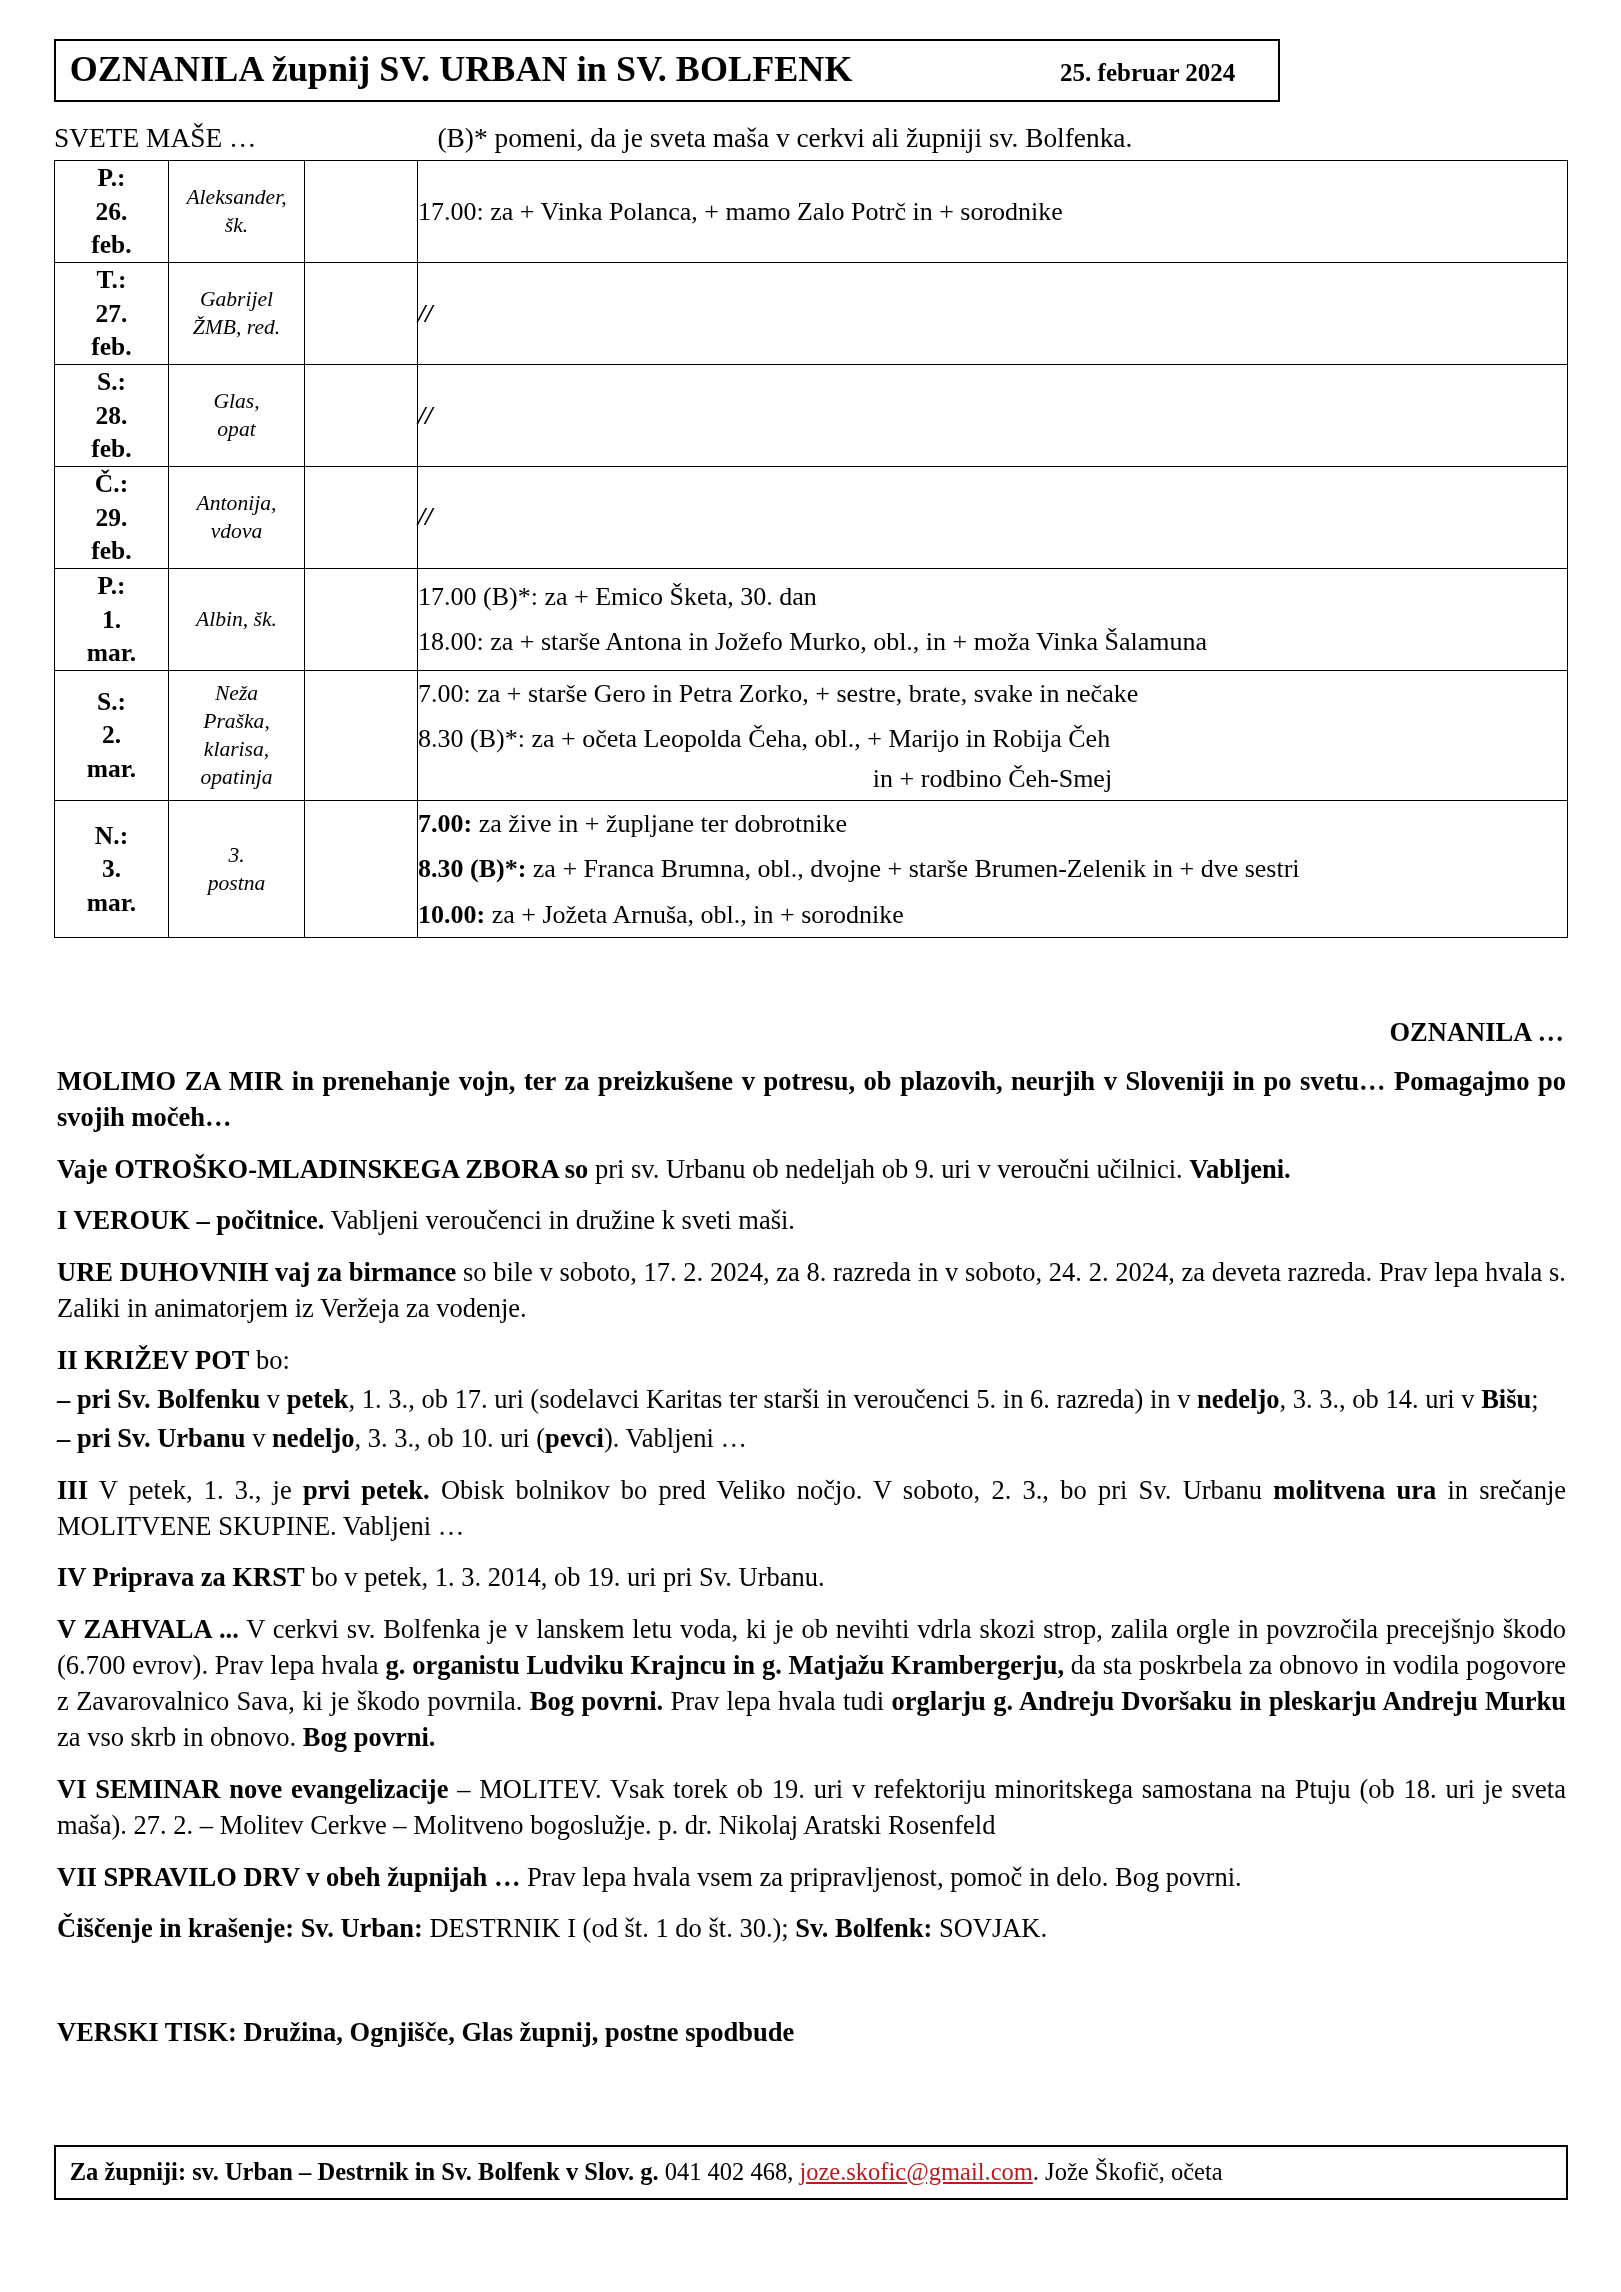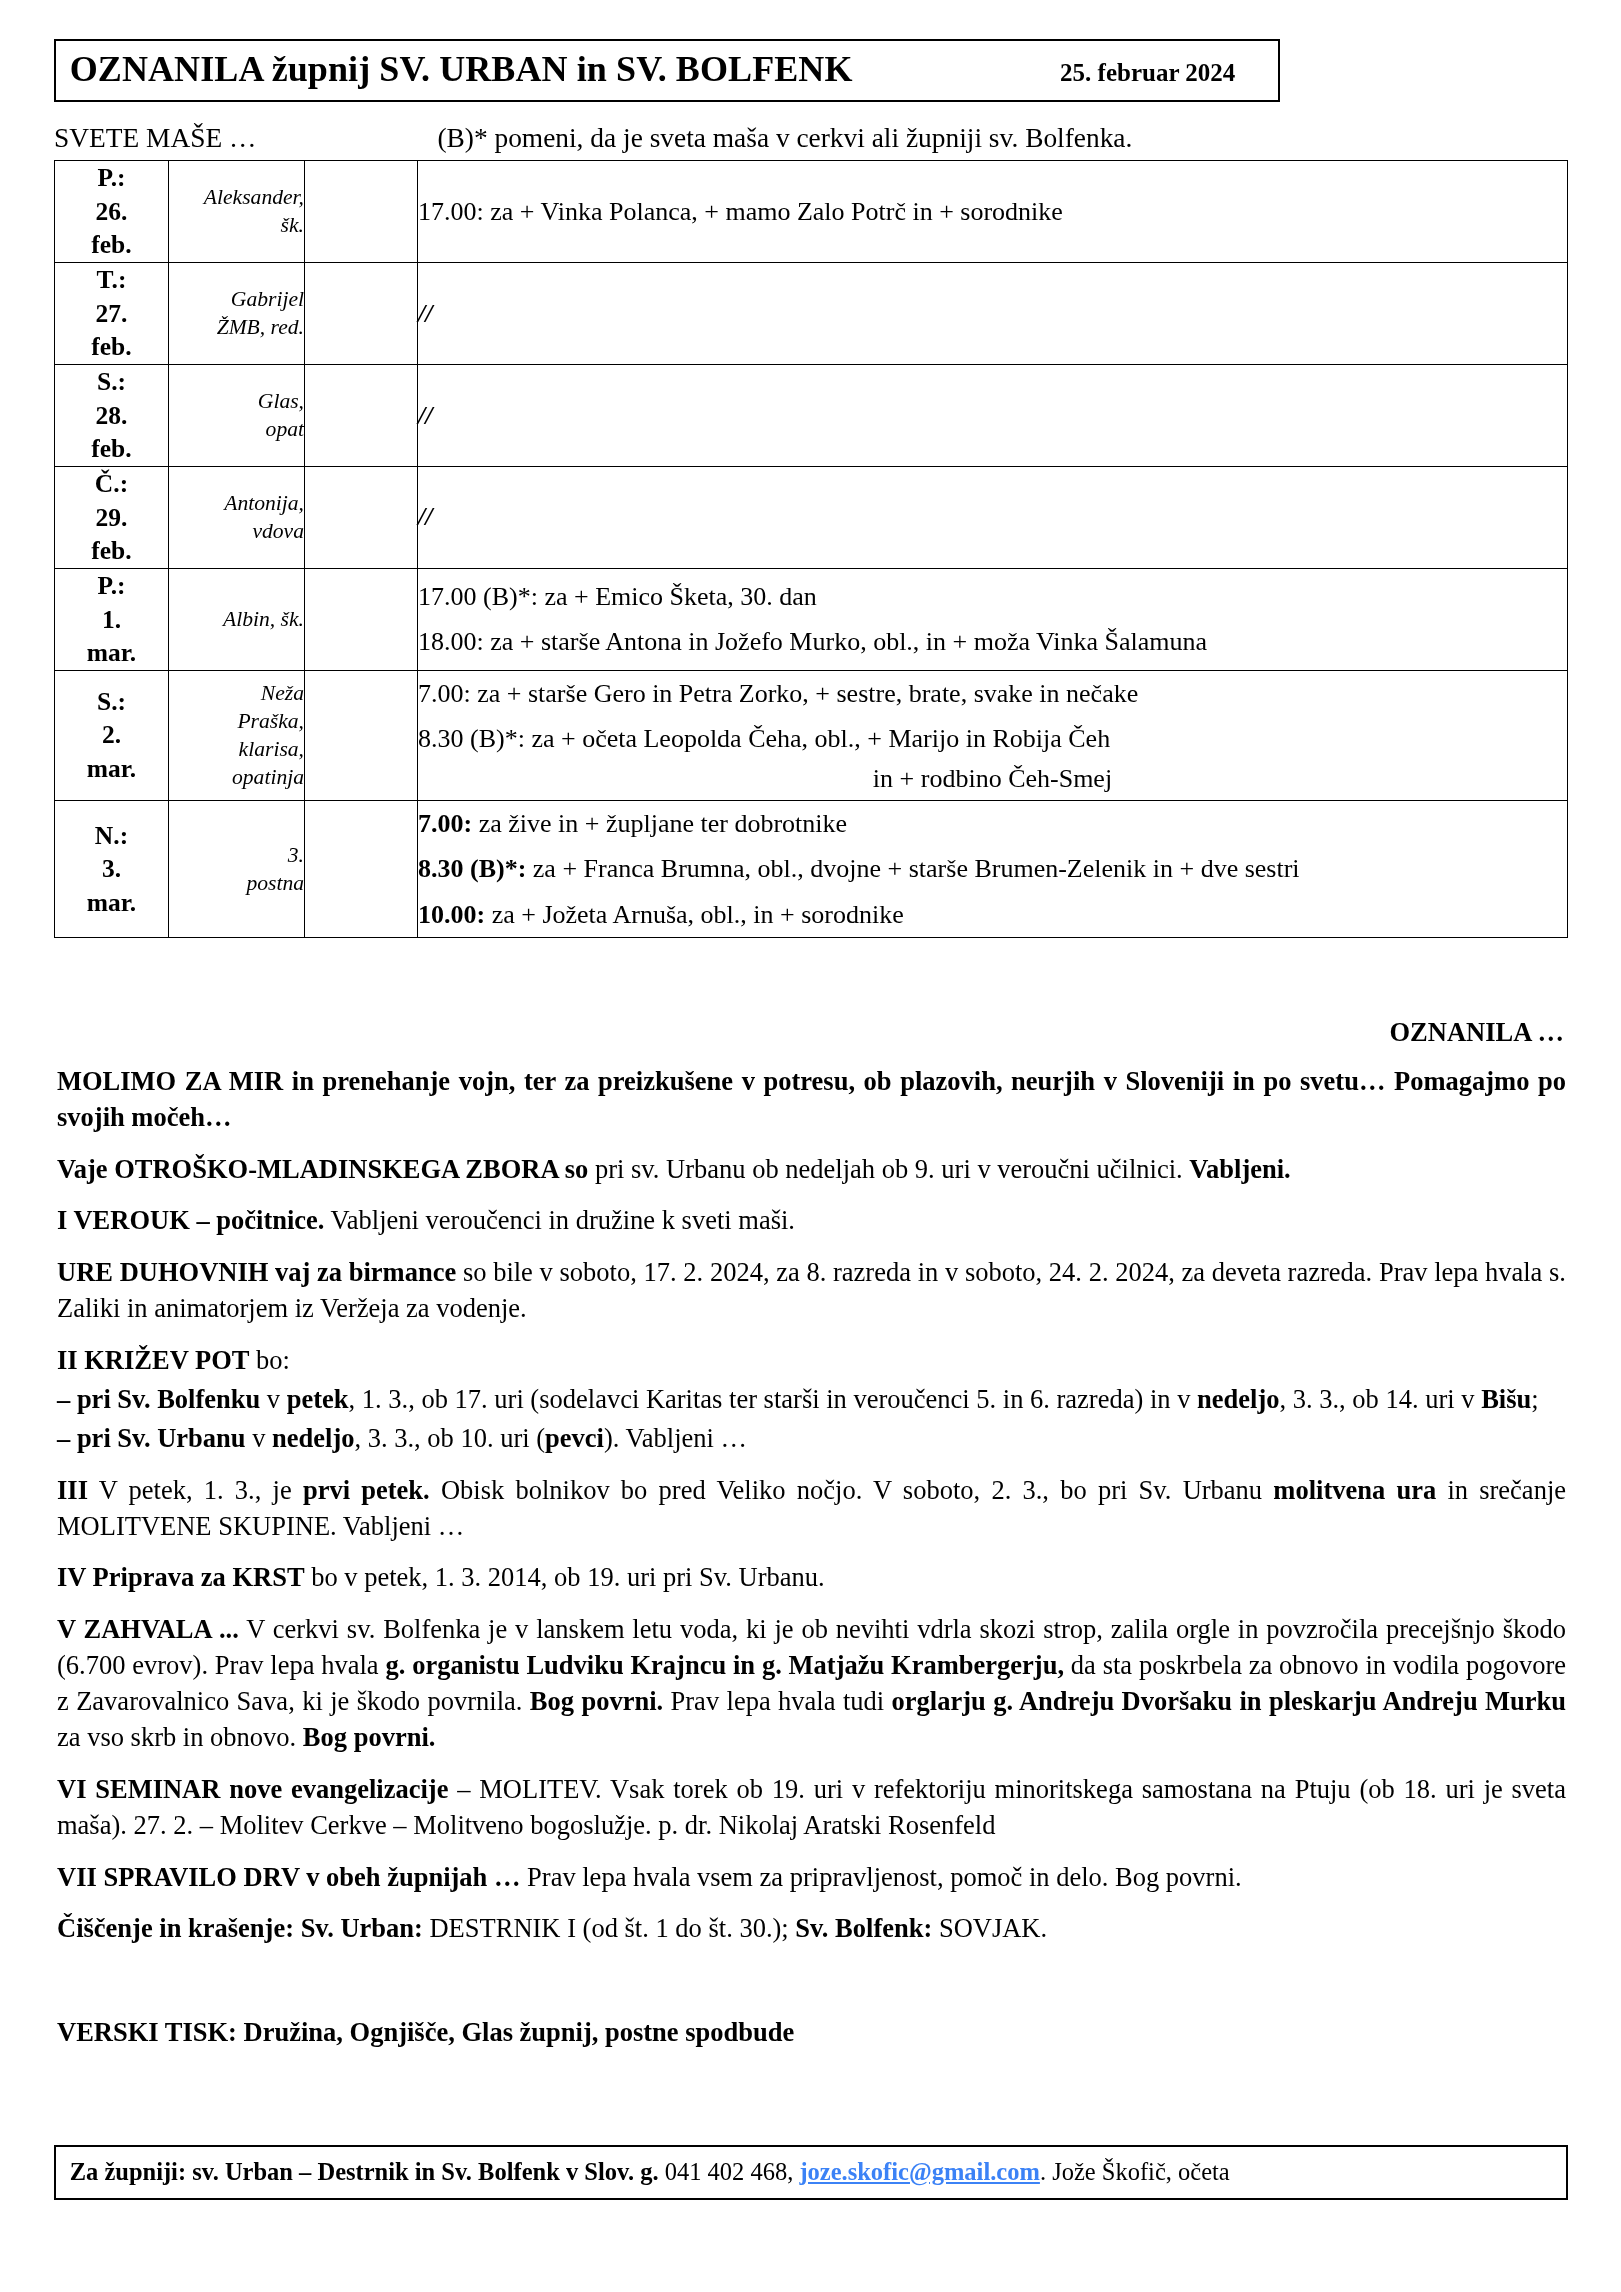--- a/index.html
+++ b/index.html
@@ -92,7 +92,7 @@
     padding: 5.9px 2px 7.8px 2px;
   }
   .saintcell {
-    text-align: right;
+    text-align: center;
     font-style: italic;
     font-size: 21.6px;
     line-height: 1.30;

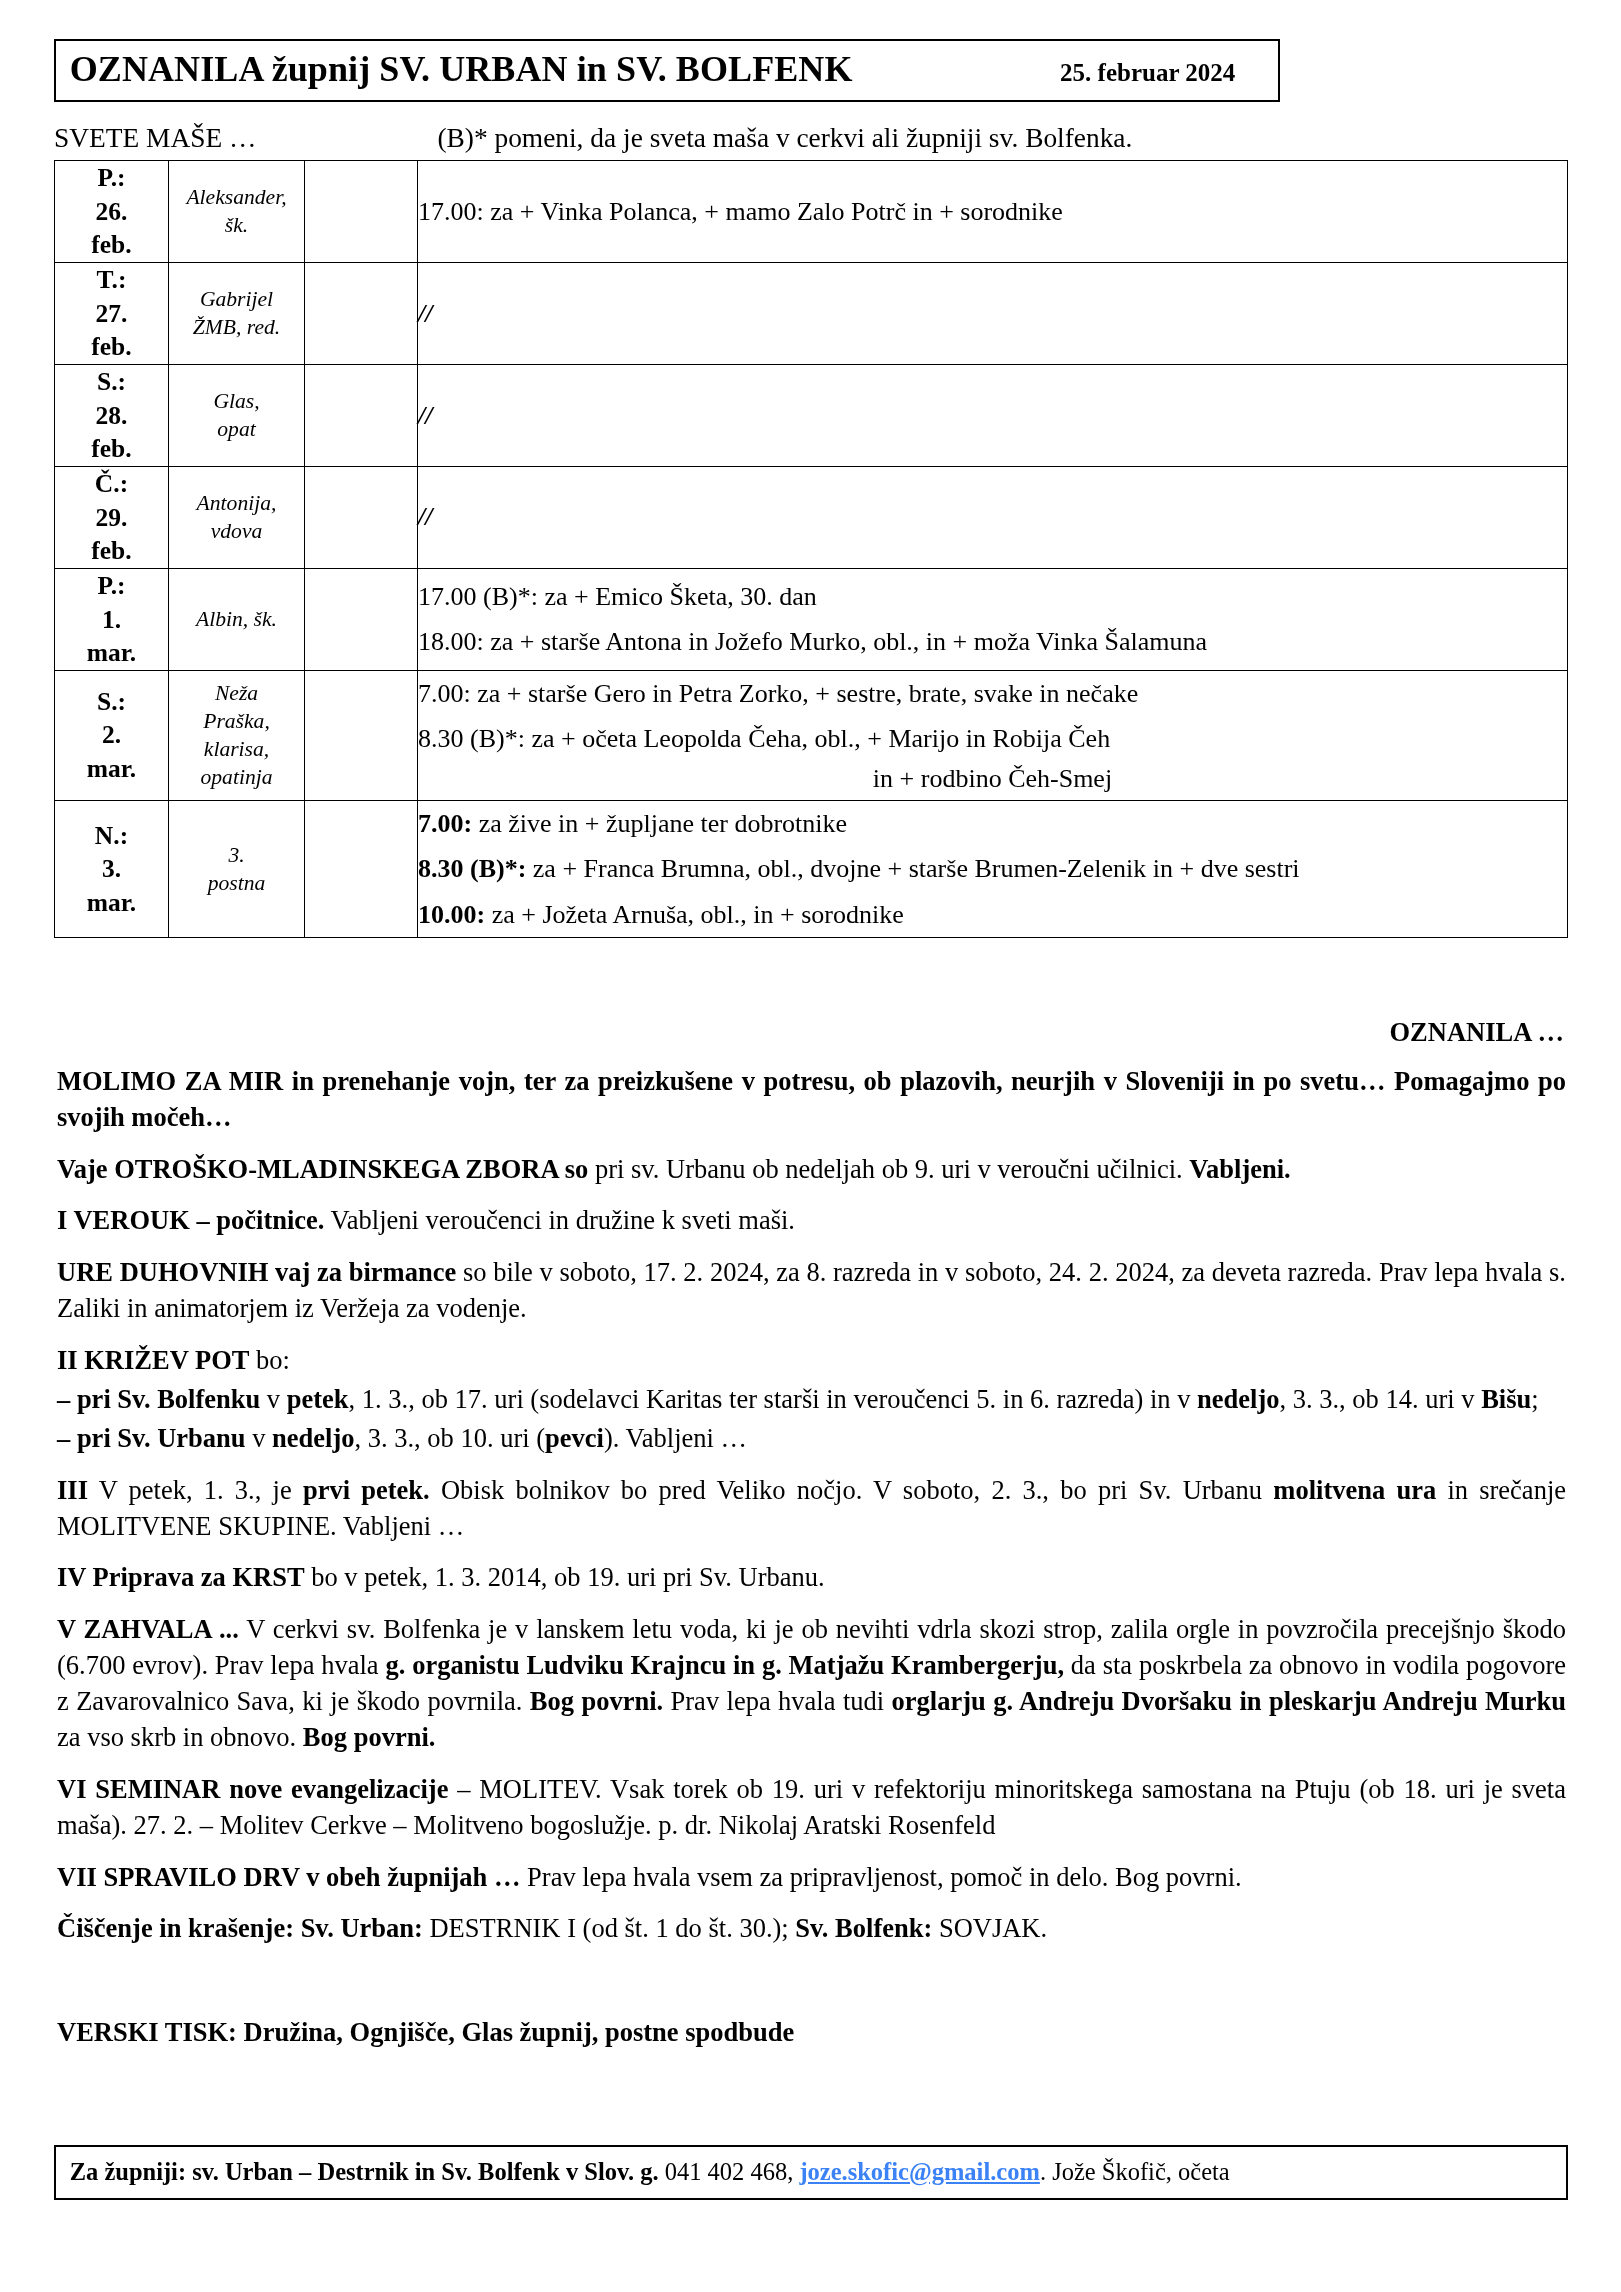--- a/index.html
+++ b/index.html
@@ -146,9 +146,8 @@
     white-space: nowrap;
   }
   .footer-box a {
-    color: #3b82f6;
+    color: #b91c1c;
     text-decoration: underline;
-    font-weight: bold;
   }
 </style>
 </head>

